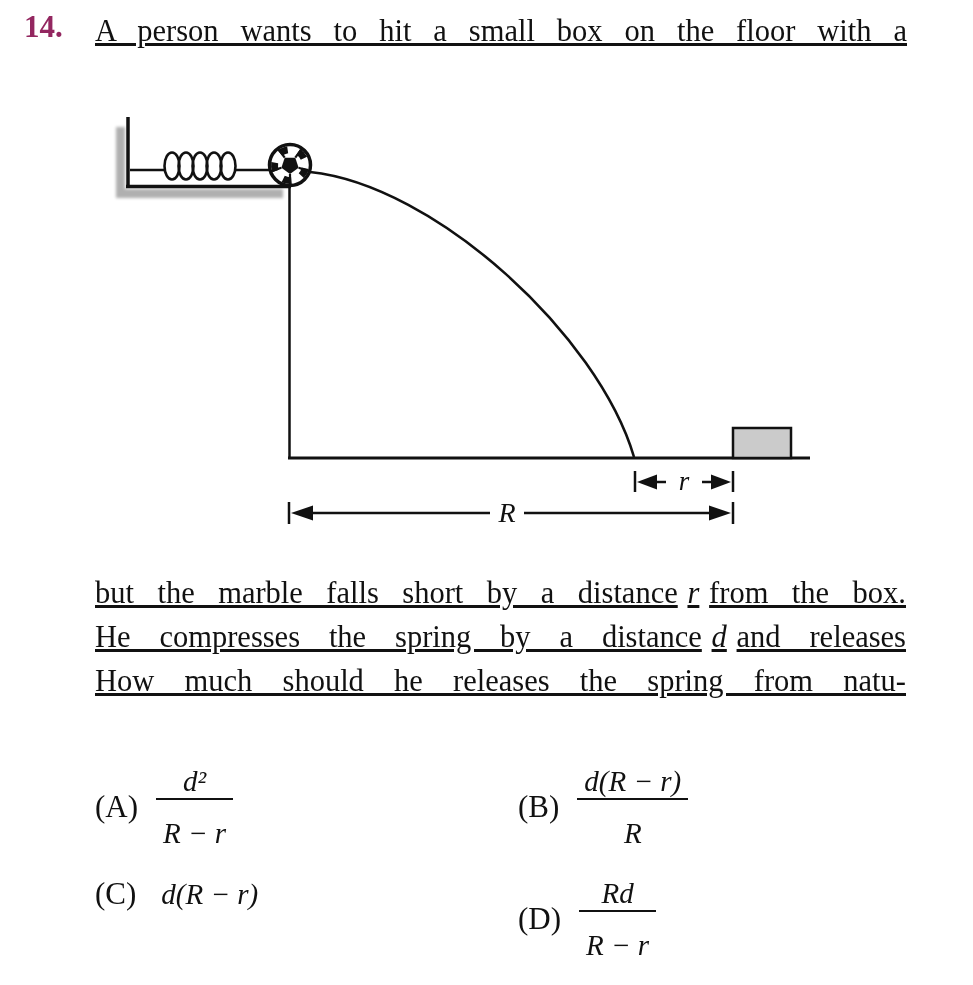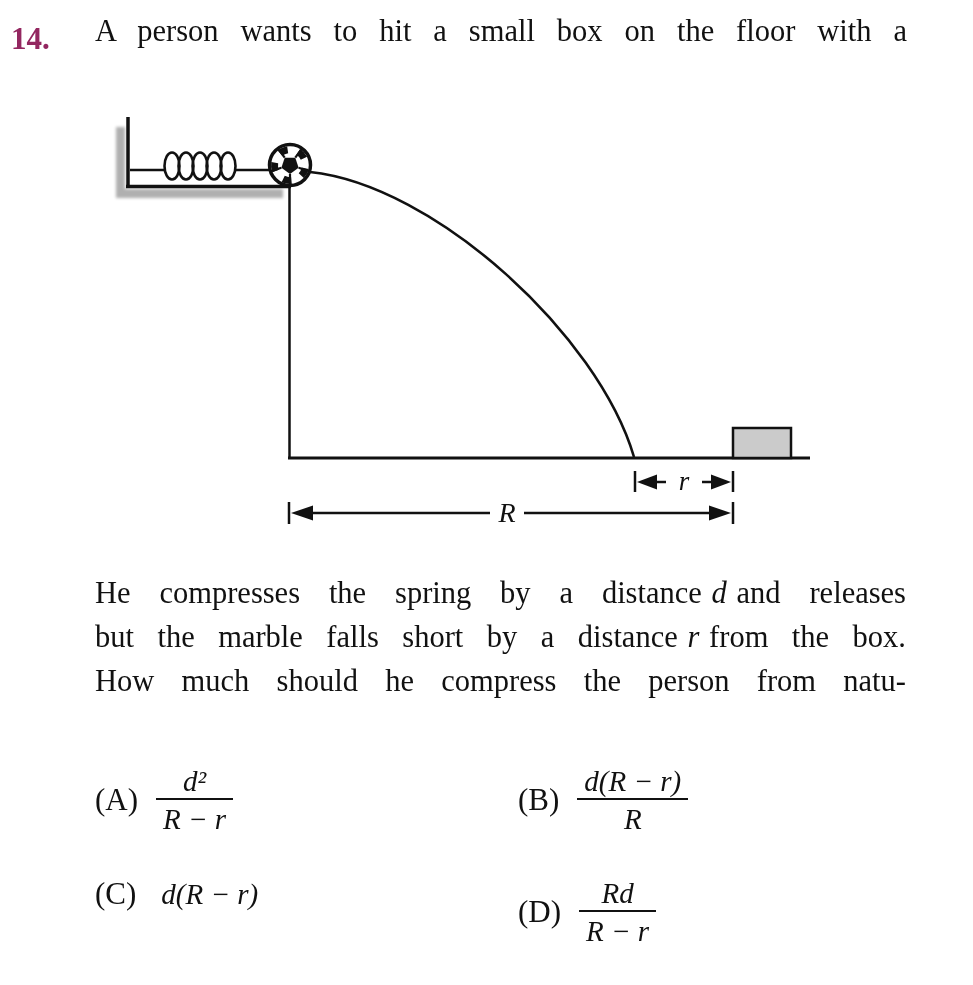--- a/index.html
+++ b/index.html
@@ -9,8 +9,8 @@
     overflow:hidden;
   }
   .qnum{
-    position:absolute;left:11px;top:9px;width:66px;
-    font-size:31px;font-weight:bold;color:#932760;margin-top:12px;
+    position:absolute;left:24px;top:9px;width:66px;
+    font-size:31px;font-weight:bold;color:#932760;
   }
   .qtext{
     position:absolute;left:95px;top:9px;width:812px;

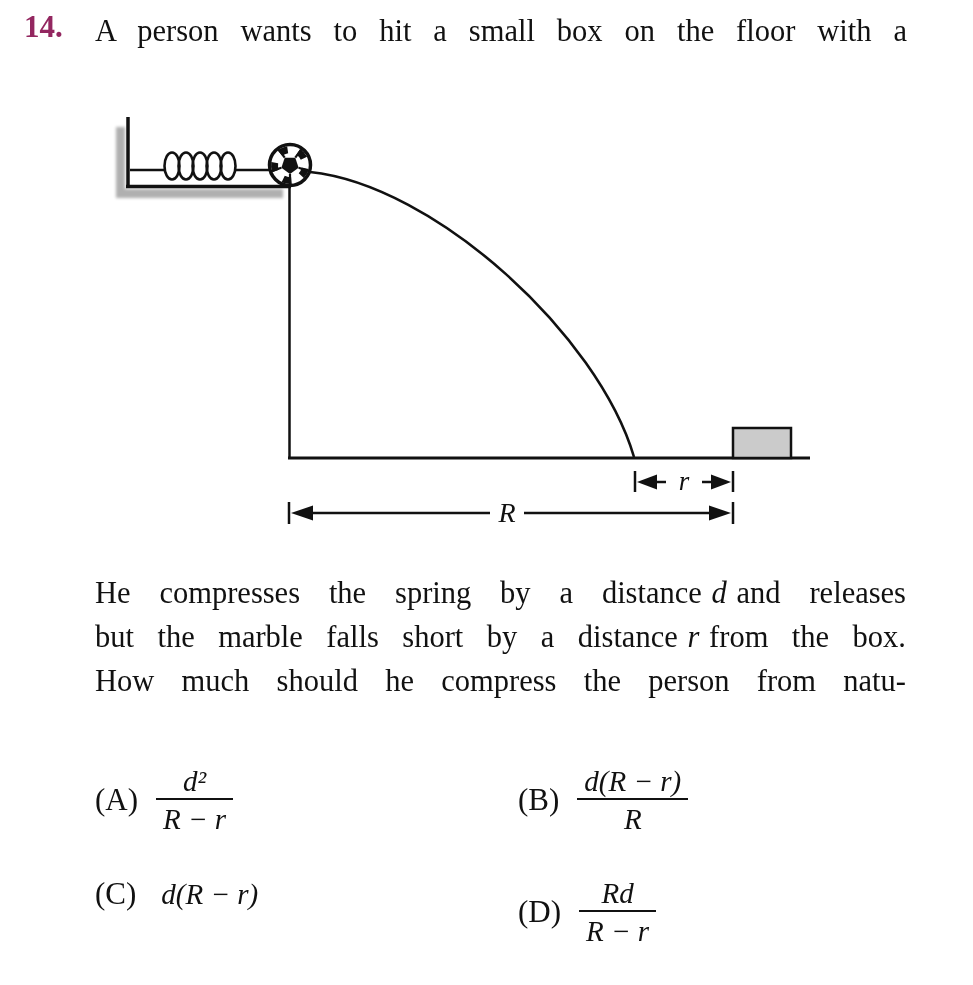--- a/index.html
+++ b/index.html
@@ -16,7 +16,7 @@
     position:absolute;left:95px;top:9px;width:812px;
     font-size:30.5px;line-height:45px;
   }
-  .just{text-align:justify;text-align-last:justify;}
+  .just{text-align:justify;text-align-last:justify;text-decoration:underline;}
   .para{
     position:absolute;left:95px;top:571px;width:811px;
     font-size:30.5px;line-height:44px;

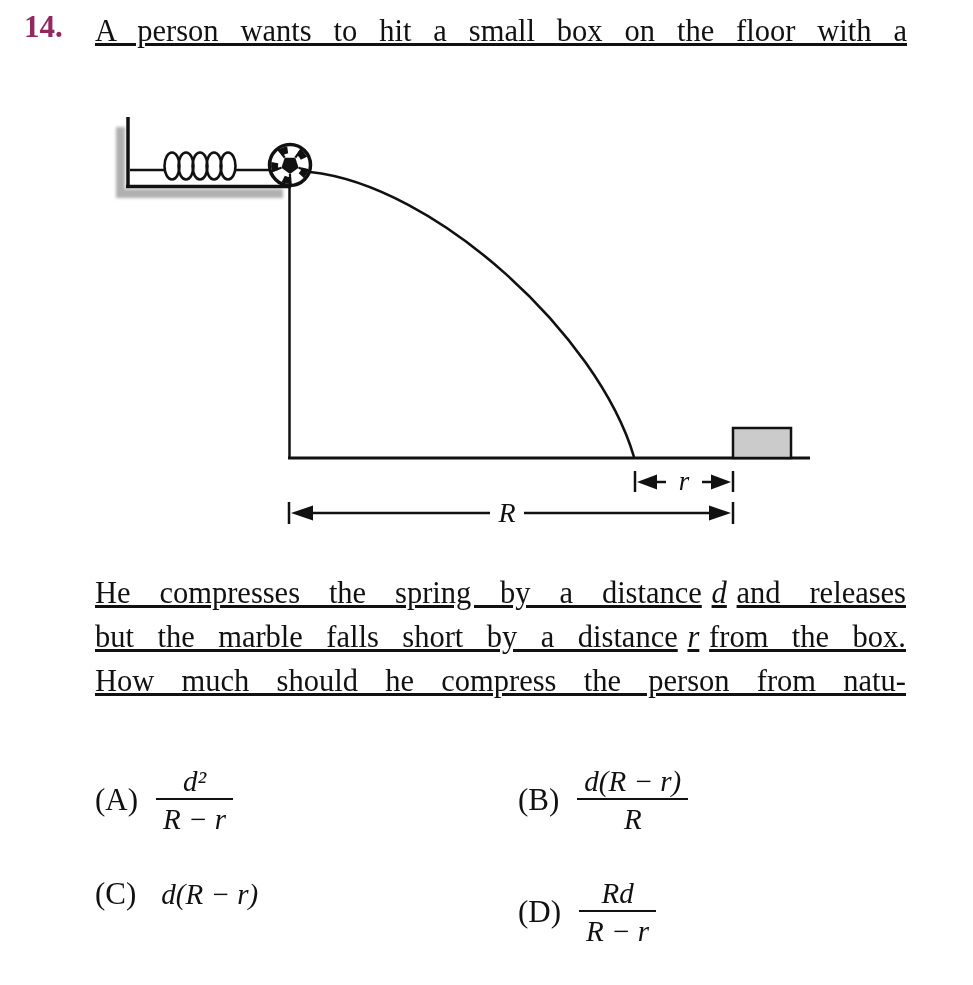--- a/index.html
+++ b/index.html
@@ -106,8 +106,8 @@
 </svg>
 
 <div class="para">
+  <div class="just"><span>but the marble falls short by a distance</span><span class="mvar">r</span><span>from the box.</span></div>
   <div class="just"><span>He compresses the spring by a distance</span><span class="mvar">d</span><span>and releases</span></div>
-  <div class="just"><span>but the marble falls short by a distance</span><span class="mvar">r</span><span>from the box.</span></div>
   <div class="just">How much should he compress the person from natu-</div>
 </div>
 

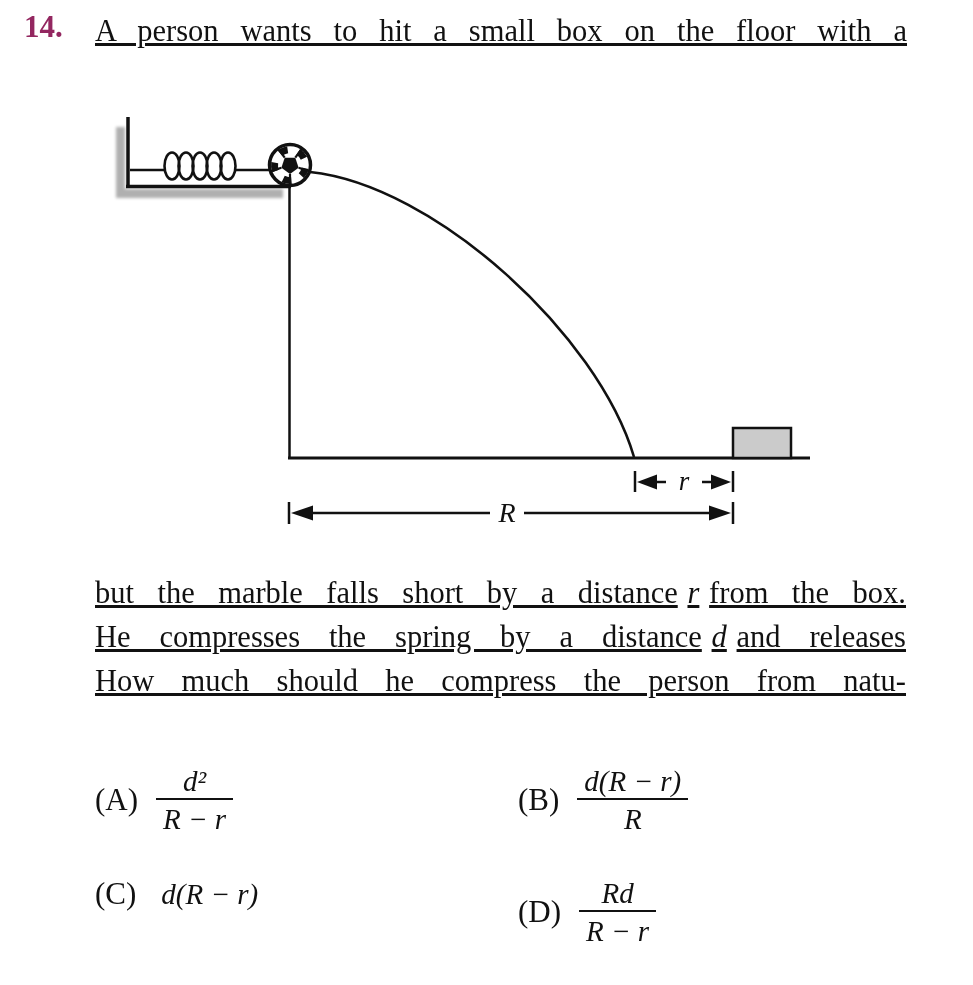--- a/index.html
+++ b/index.html
@@ -108,7 +108,7 @@
 <div class="para">
   <div class="just"><span>but the marble falls short by a distance</span><span class="mvar">r</span><span>from the box.</span></div>
   <div class="just"><span>He compresses the spring by a distance</span><span class="mvar">d</span><span>and releases</span></div>
-  <div class="just">How much should he compress the person from natu-</div>
+  <div class="just">How much should he releases the spring from natu-</div>
 </div>
 
 <div class="opt opt-a">

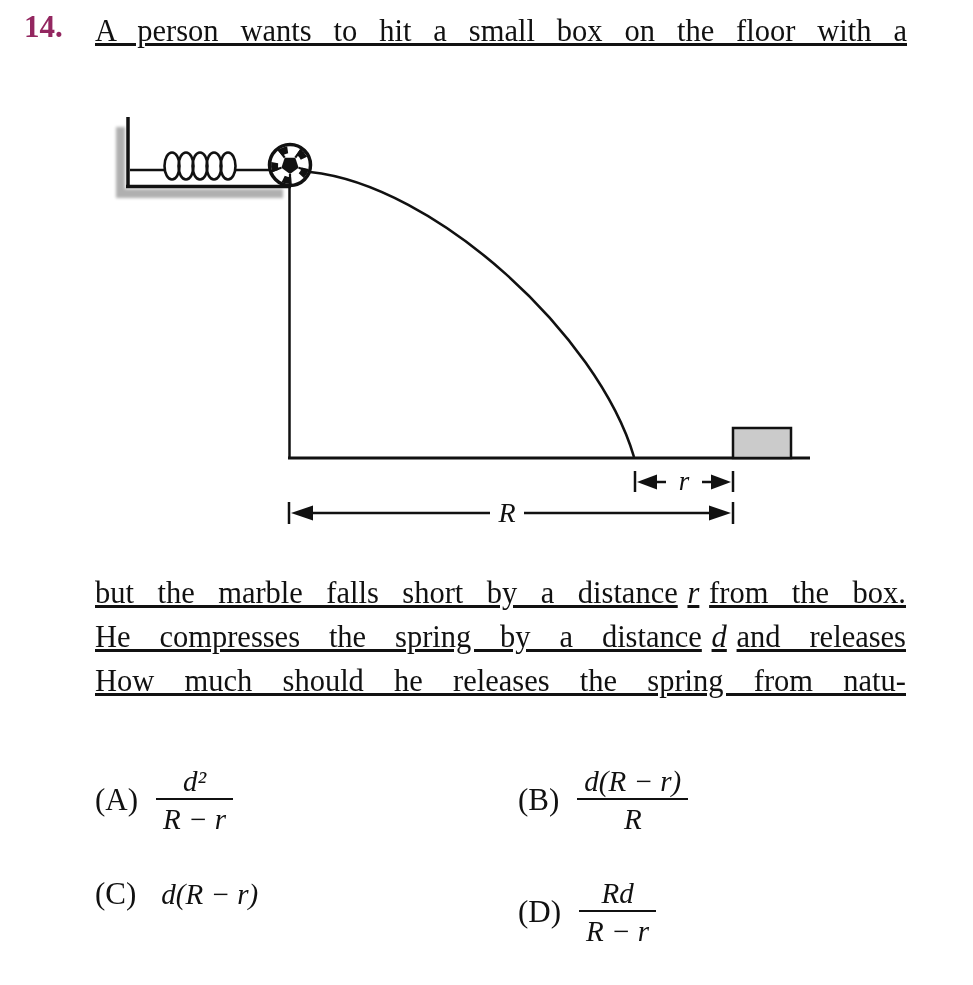--- a/index.html
+++ b/index.html
@@ -31,7 +31,7 @@
   .opt .lab{font-size:31px;}
   .frac{display:inline-block;text-align:center;font-style:italic;font-size:29px;line-height:34px;}
   .frac .num{padding:0 7px 3px 7px;}
-  .frac .den{border-top:2.2px solid #111;padding:2px 7px 0 7px;}
+  .frac .den{border-top:2.2px solid #111;padding:16px 7px 0 7px;}
 </style>
 </head>
 <body>

